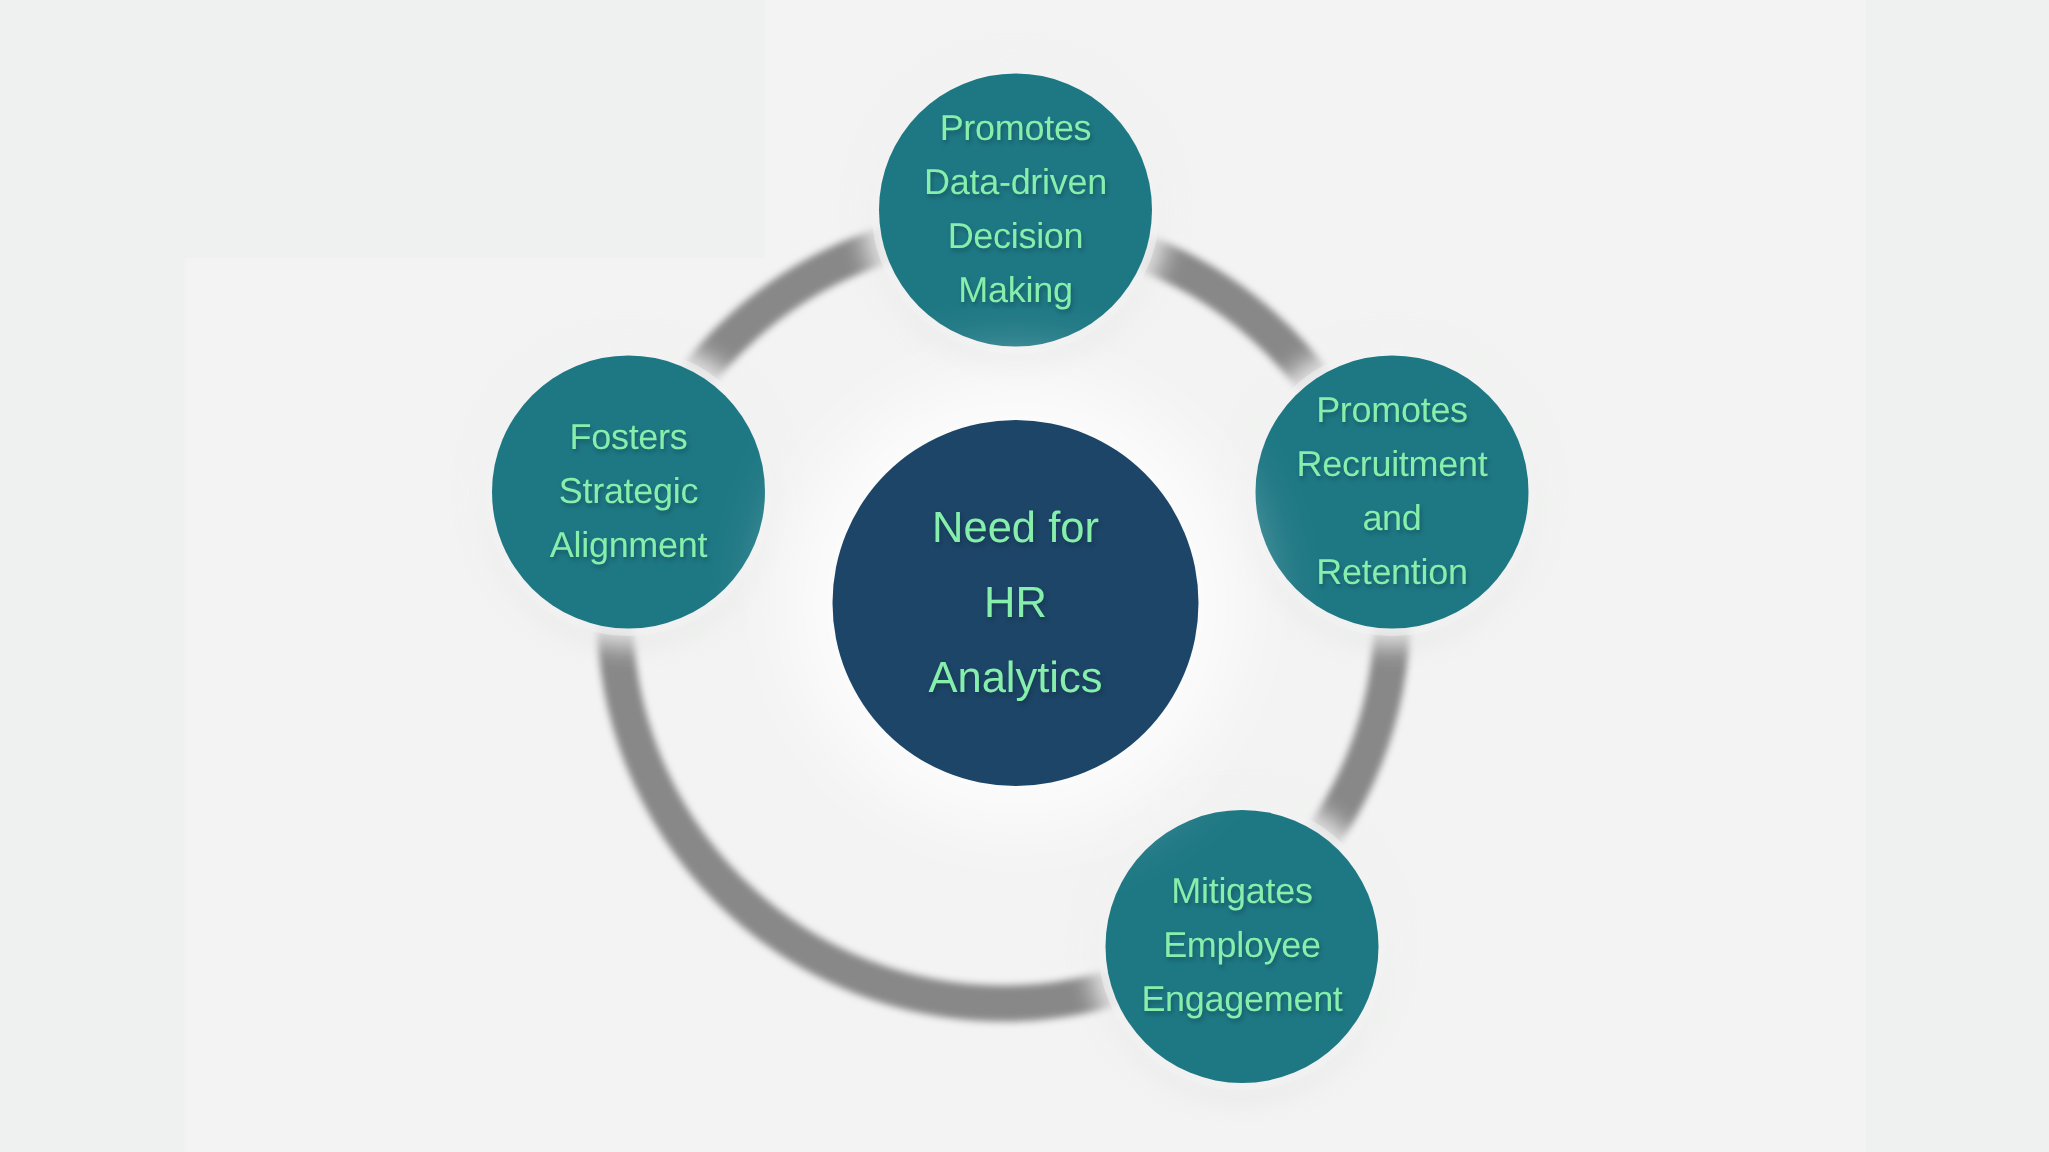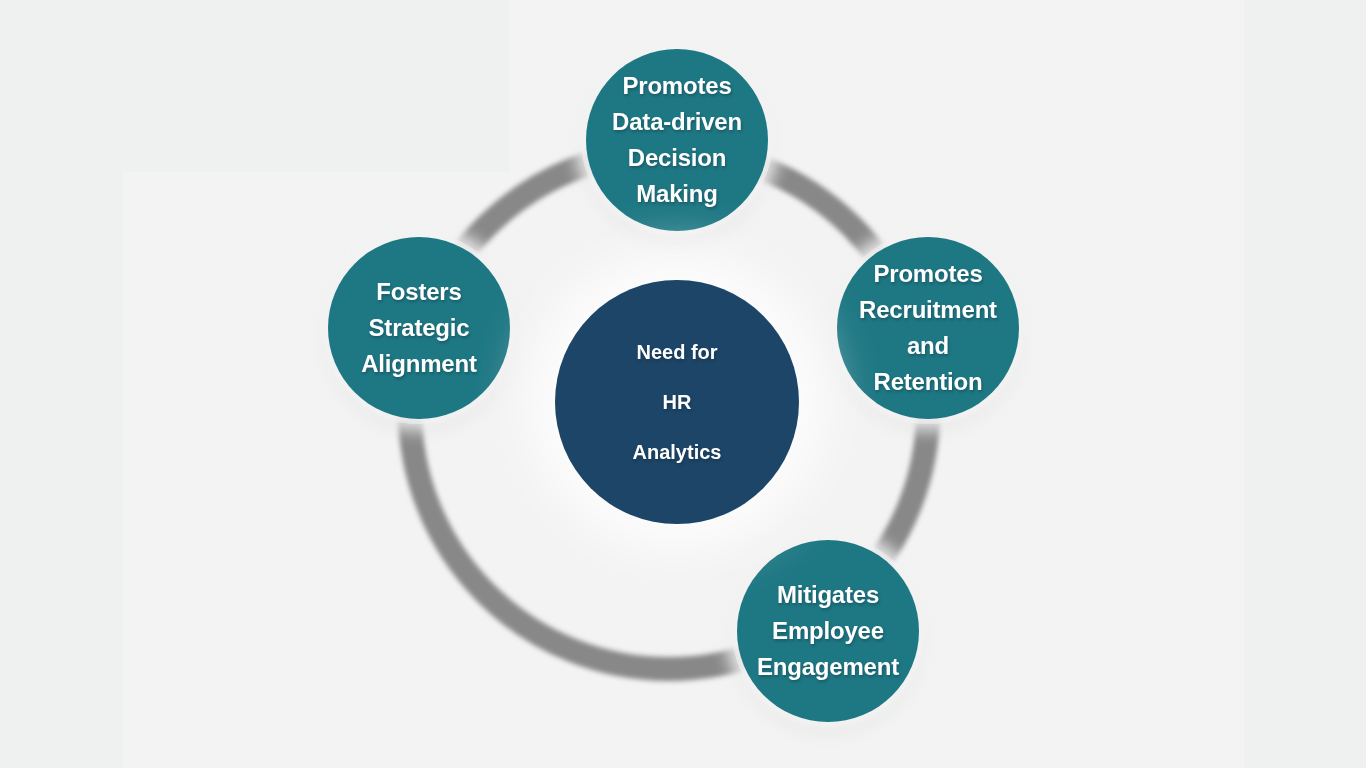--- a/index.html
+++ b/index.html
@@ -44,8 +44,8 @@
     align-items: center;
     justify-content: center;
     text-align: center;
-    color: #ffffff;
-    font-weight: 700;
+    color: #86efac;
+    font-weight: 400;
     white-space: pre-line;
     text-shadow: 1px 2px 3px rgba(15, 35, 45, 0.35);
   }

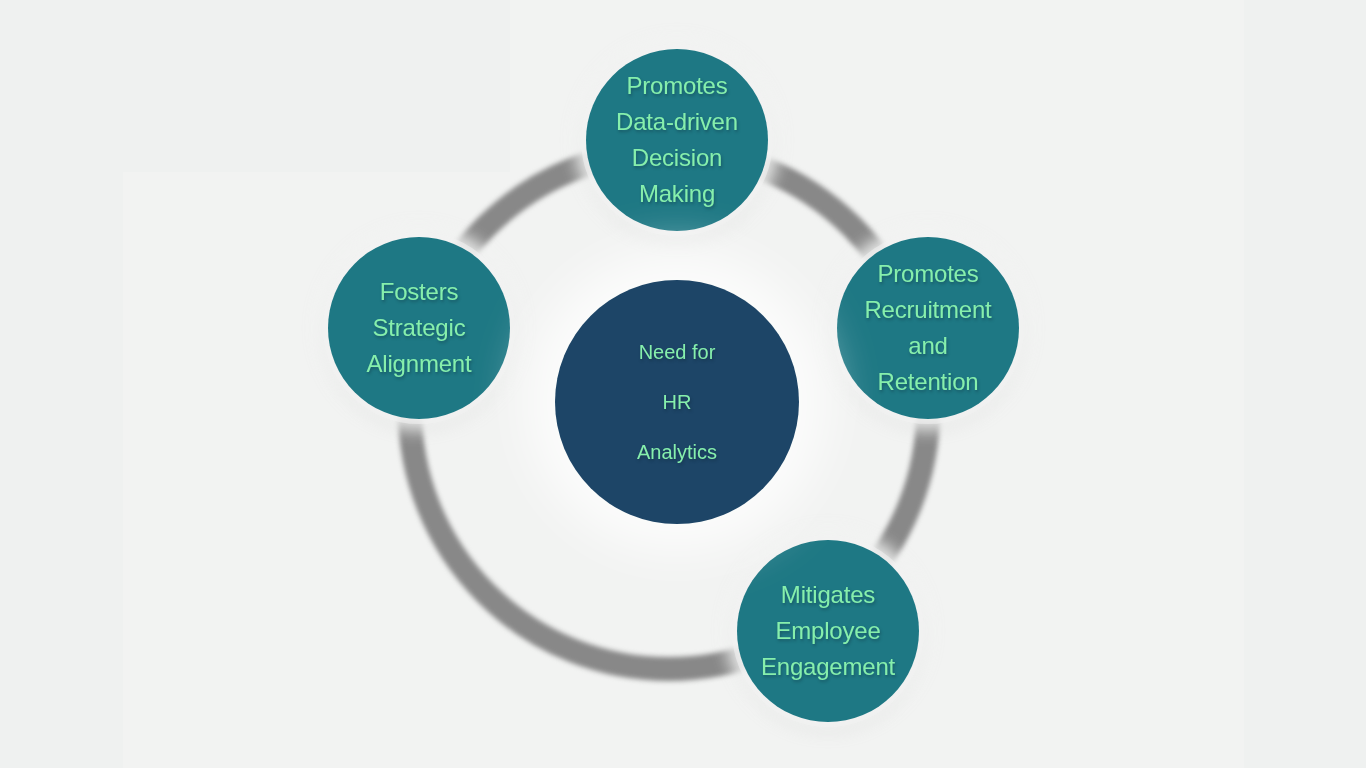--- a/index.html
+++ b/index.html
@@ -63,7 +63,7 @@
   .hub {
     width: 244px; height: 244px;
     background: #1d4567;
-    font-size: 20px;
+    font-size: 29px;
     line-height: 50px;
     box-shadow: 0 0 50px 28px rgba(255, 255, 255, 0.75);
   }

